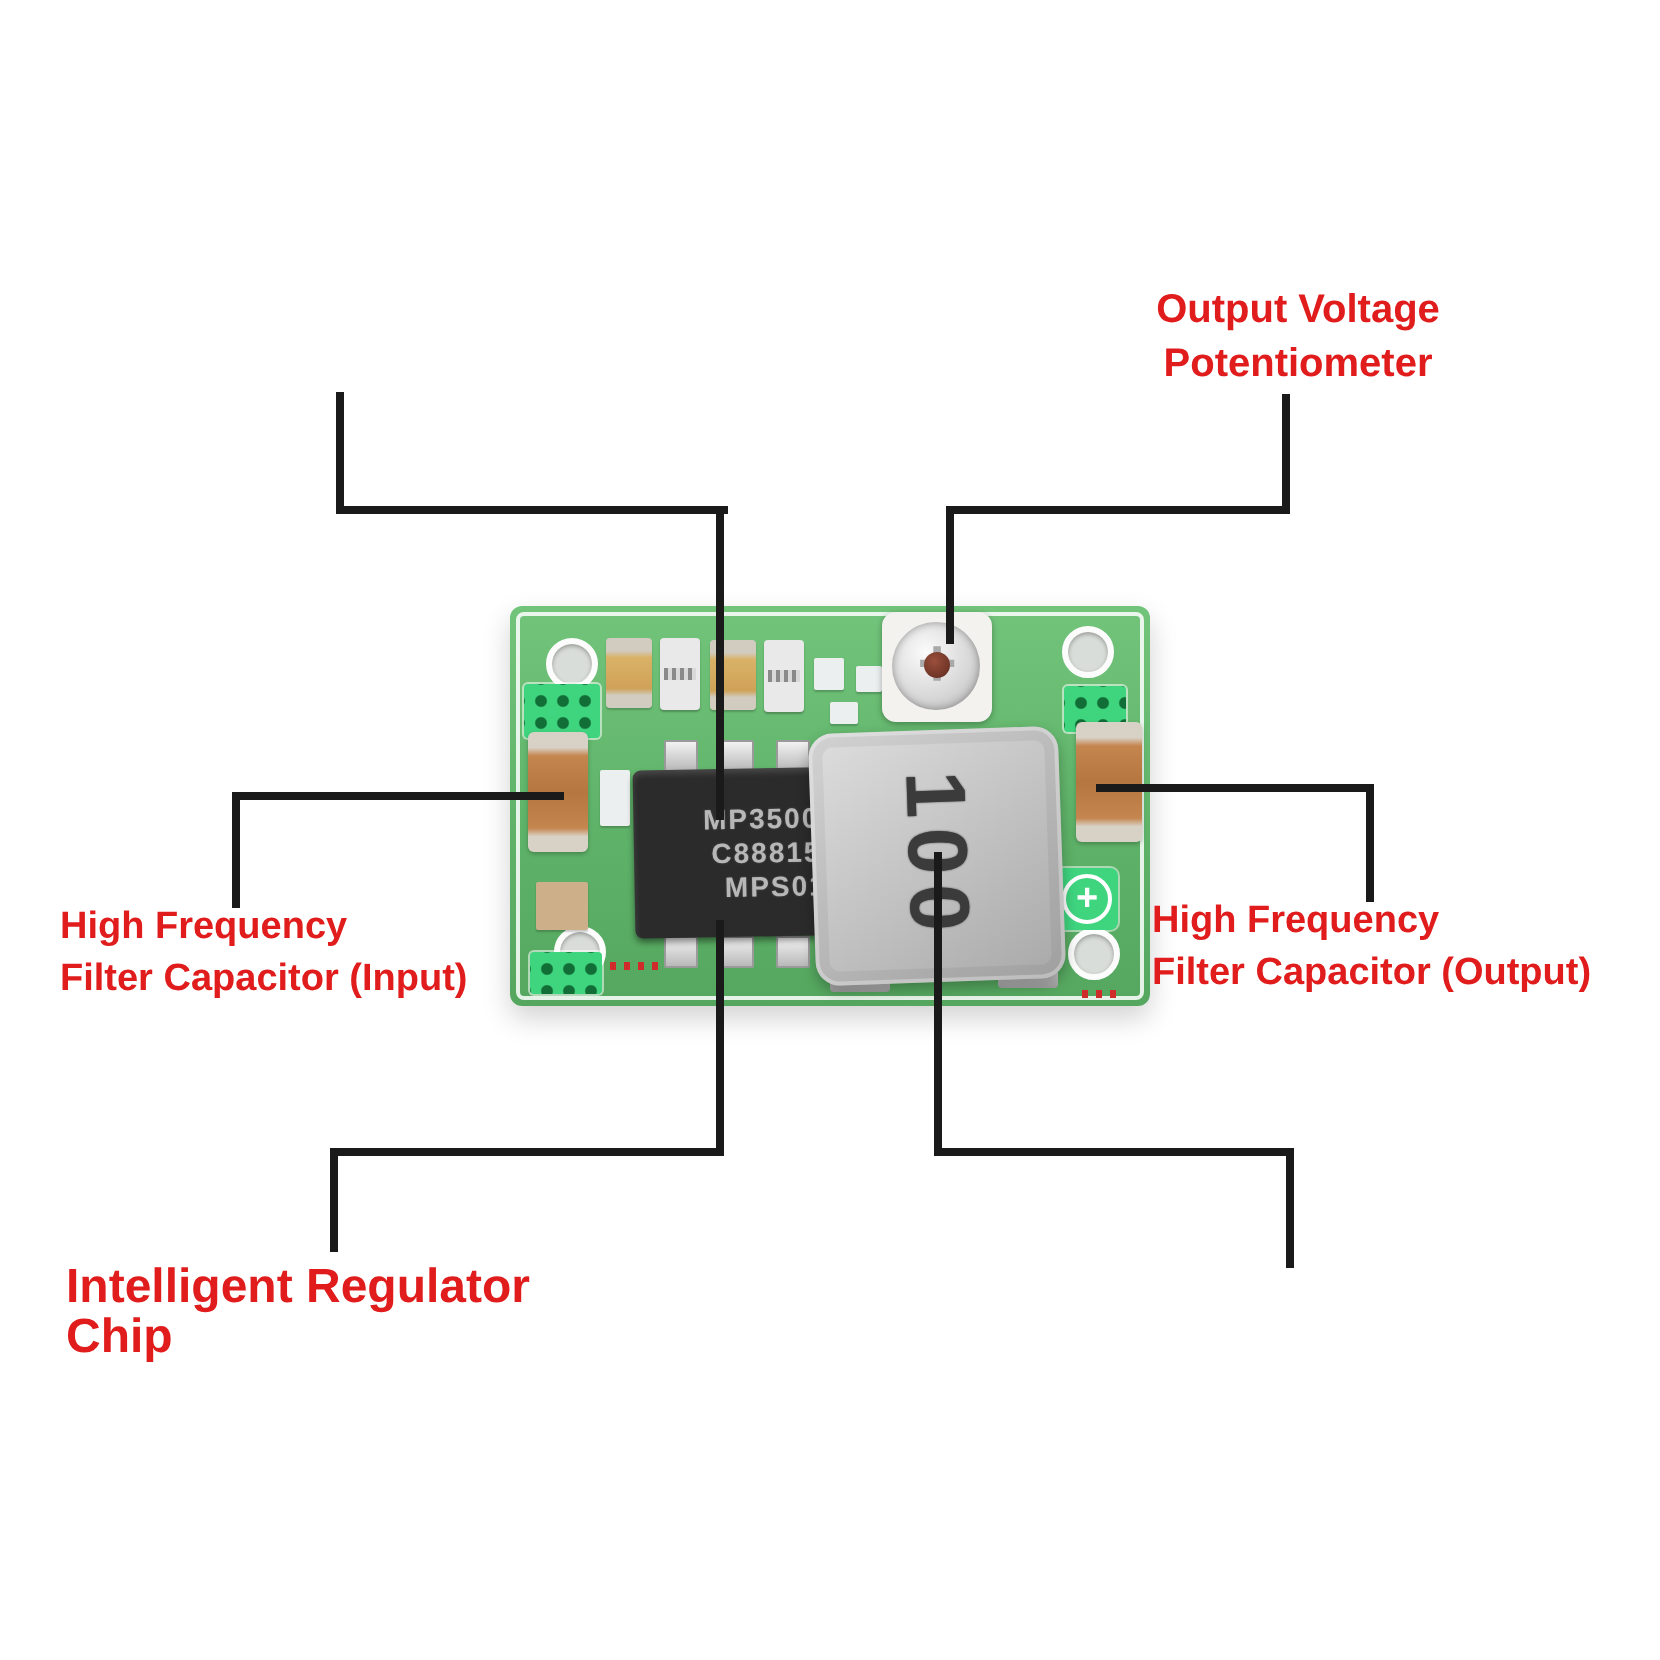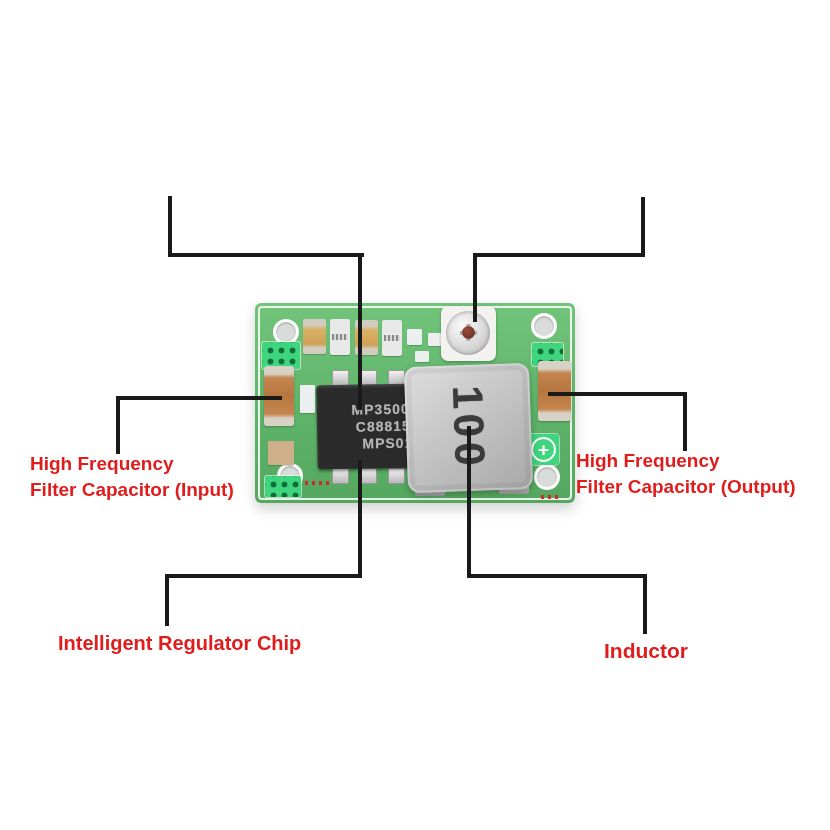--- a/index.html
+++ b/index.html
@@ -108,6 +108,8 @@
       <div class="seg" style="left: 643px; top: 574px; width: 4px; height: 60px;"></div>
     </div>
 
+  <div class="label lbl-pot">Output Voltage
+Potentiometer</div>
   <div class="label lbl-capin">High Frequency
 Filter Capacitor (Input)</div>
   <div class="label lbl-capout">High Frequency

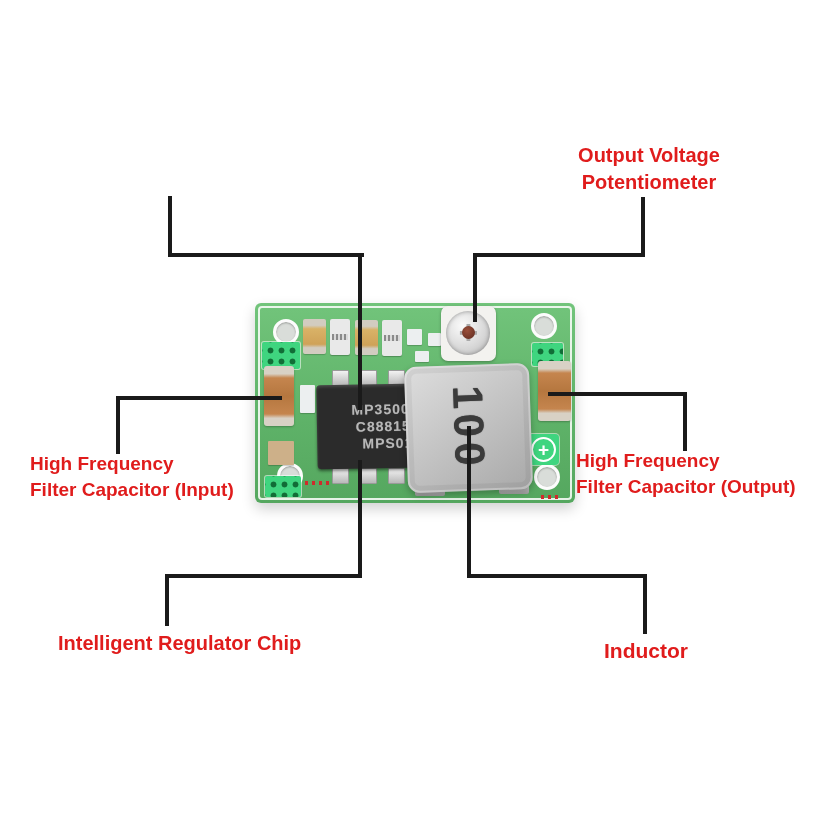--- a/index.html
+++ b/index.html
@@ -22,7 +22,7 @@
   .lbl-pot{left:553px;top:142px;width:192px;font-size:20px;line-height:27px;text-align:center;}
   .lbl-capin{left:30px;top:451px;width:250px;font-size:19px;line-height:26px;}
   .lbl-capout{left:576px;top:448px;width:252px;font-size:19px;line-height:26px;}
-  .lbl-chip{left:58px;top:631px;width:280px;font-size:20px;line-height:25px;}
+  .lbl-chip{left:33px;top:631px;width:280px;font-size:24px;line-height:25px;}
   .lbl-ind{left:604px;top:638px;width:120px;font-size:21px;line-height:25px;}
 
   

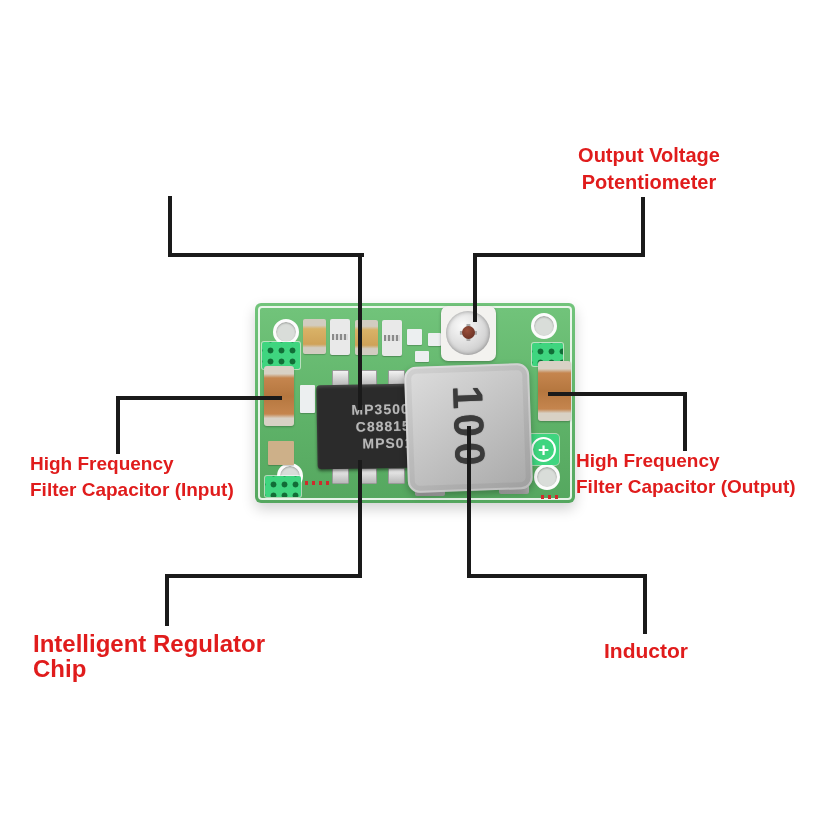--- a/index.html
+++ b/index.html
@@ -115,7 +115,6 @@
   <div class="label lbl-capout">High Frequency
 Filter Capacitor (Output)</div>
   <div class="label lbl-chip">Intelligent Regulator Chip</div>
-  <div class="label lbl-ind">Inductor</div>
 
   <div class="board">
     <div class="board-frame"></div>

